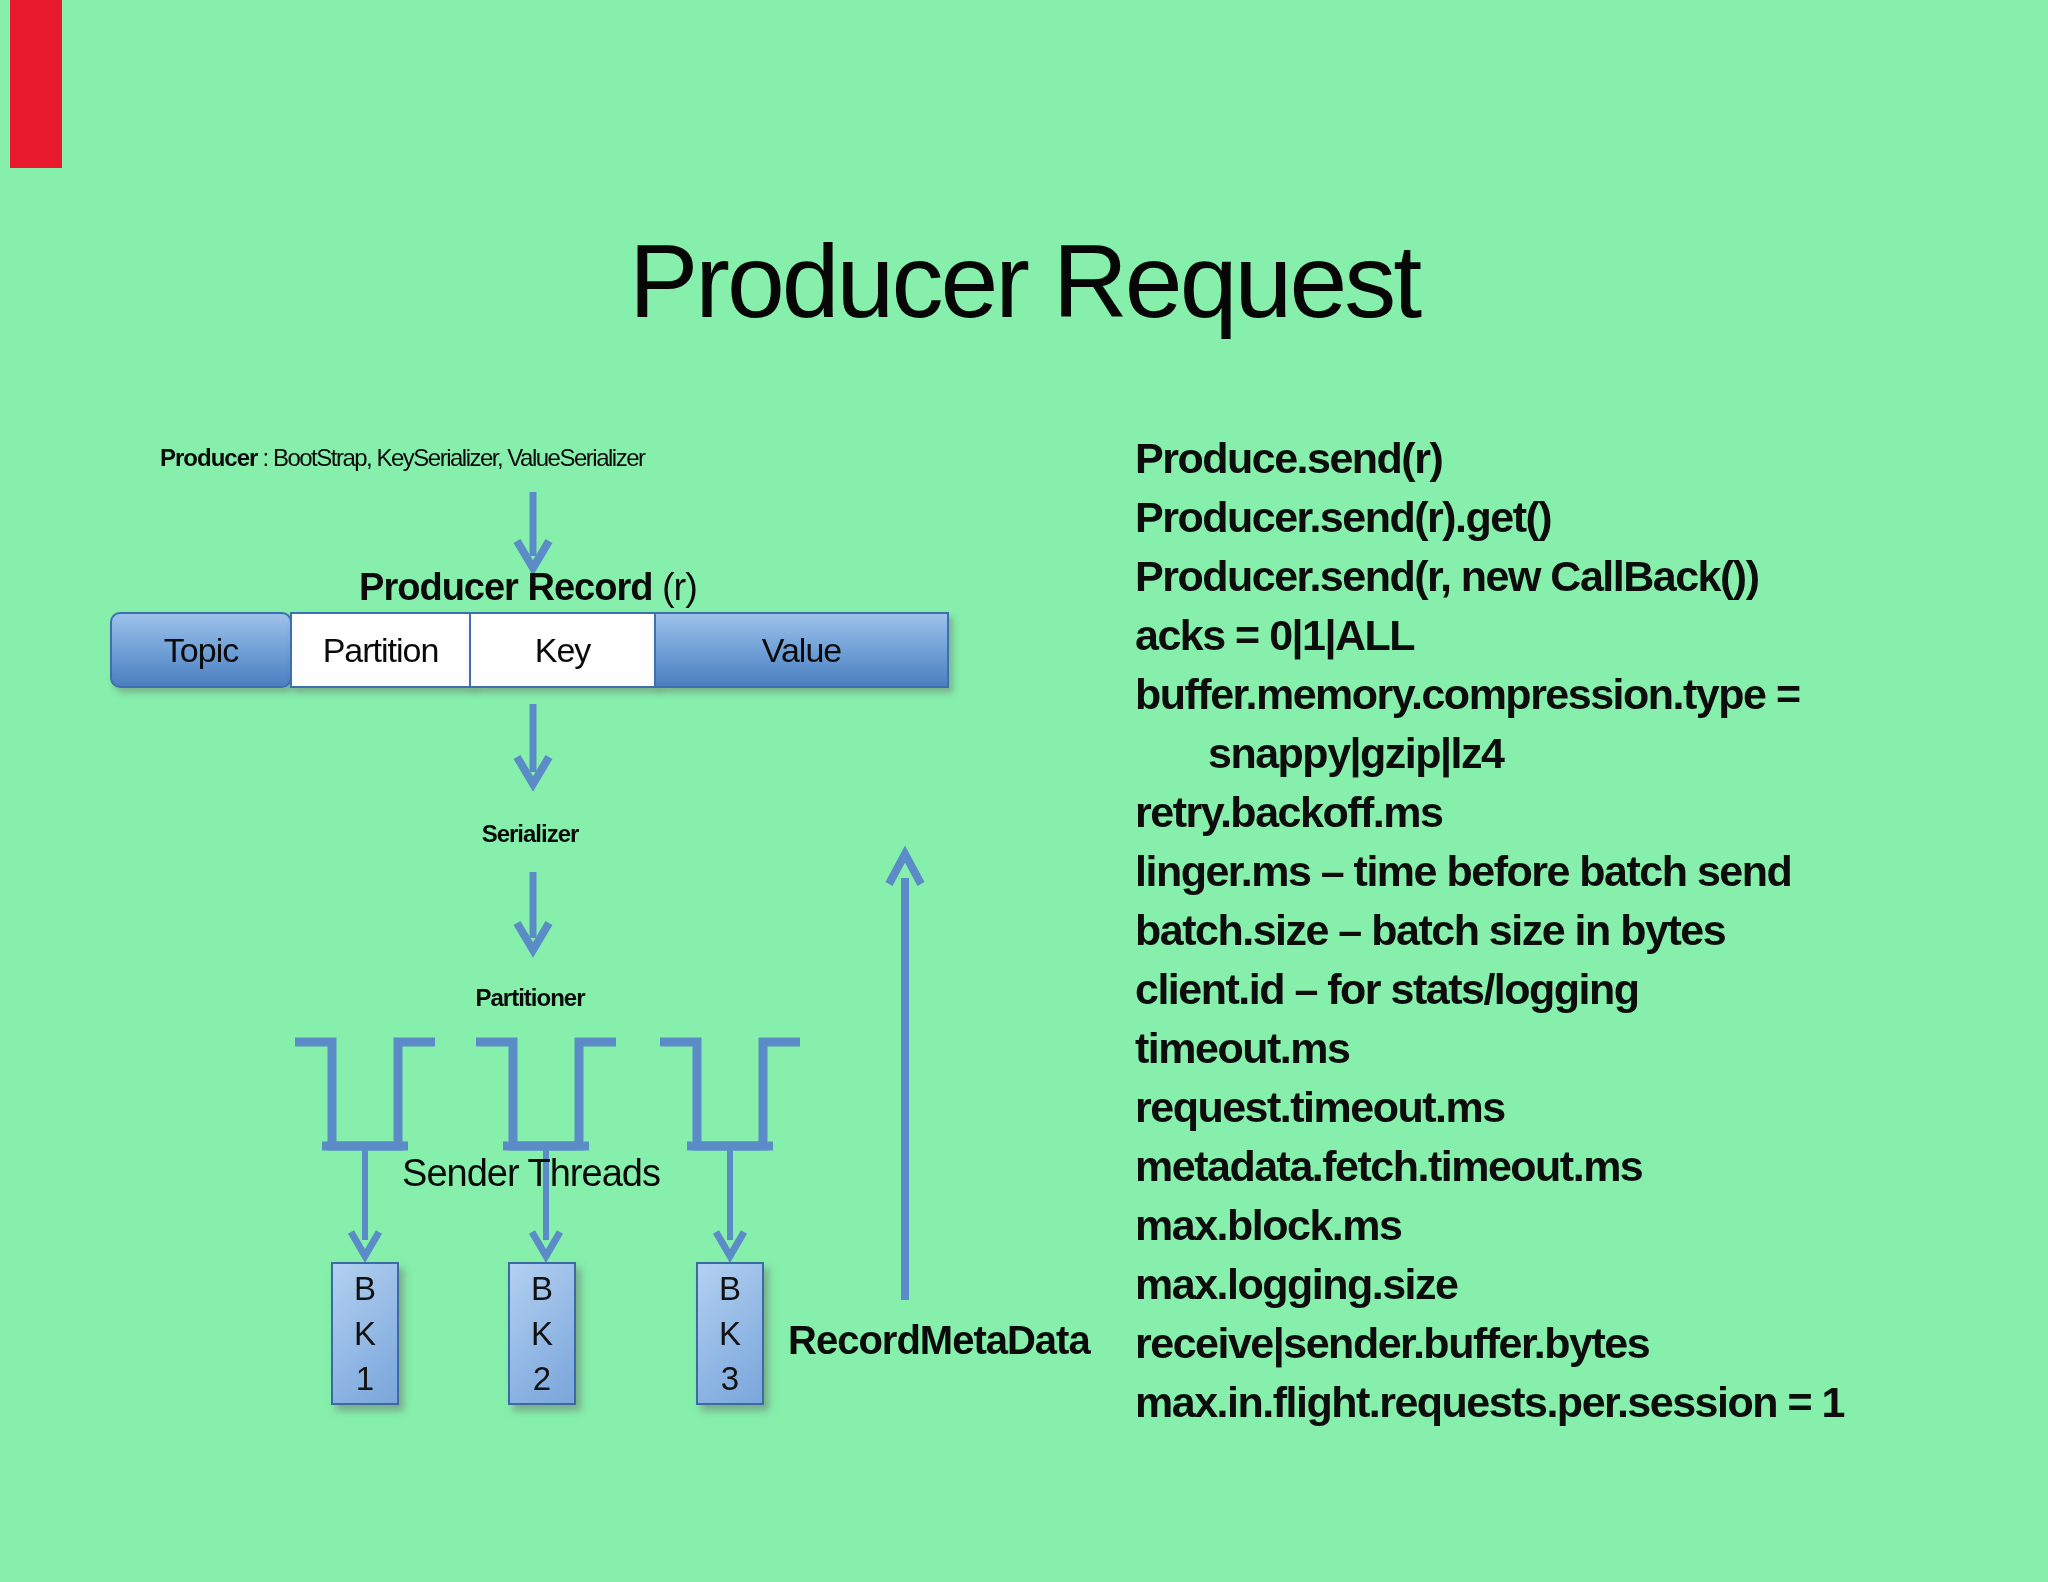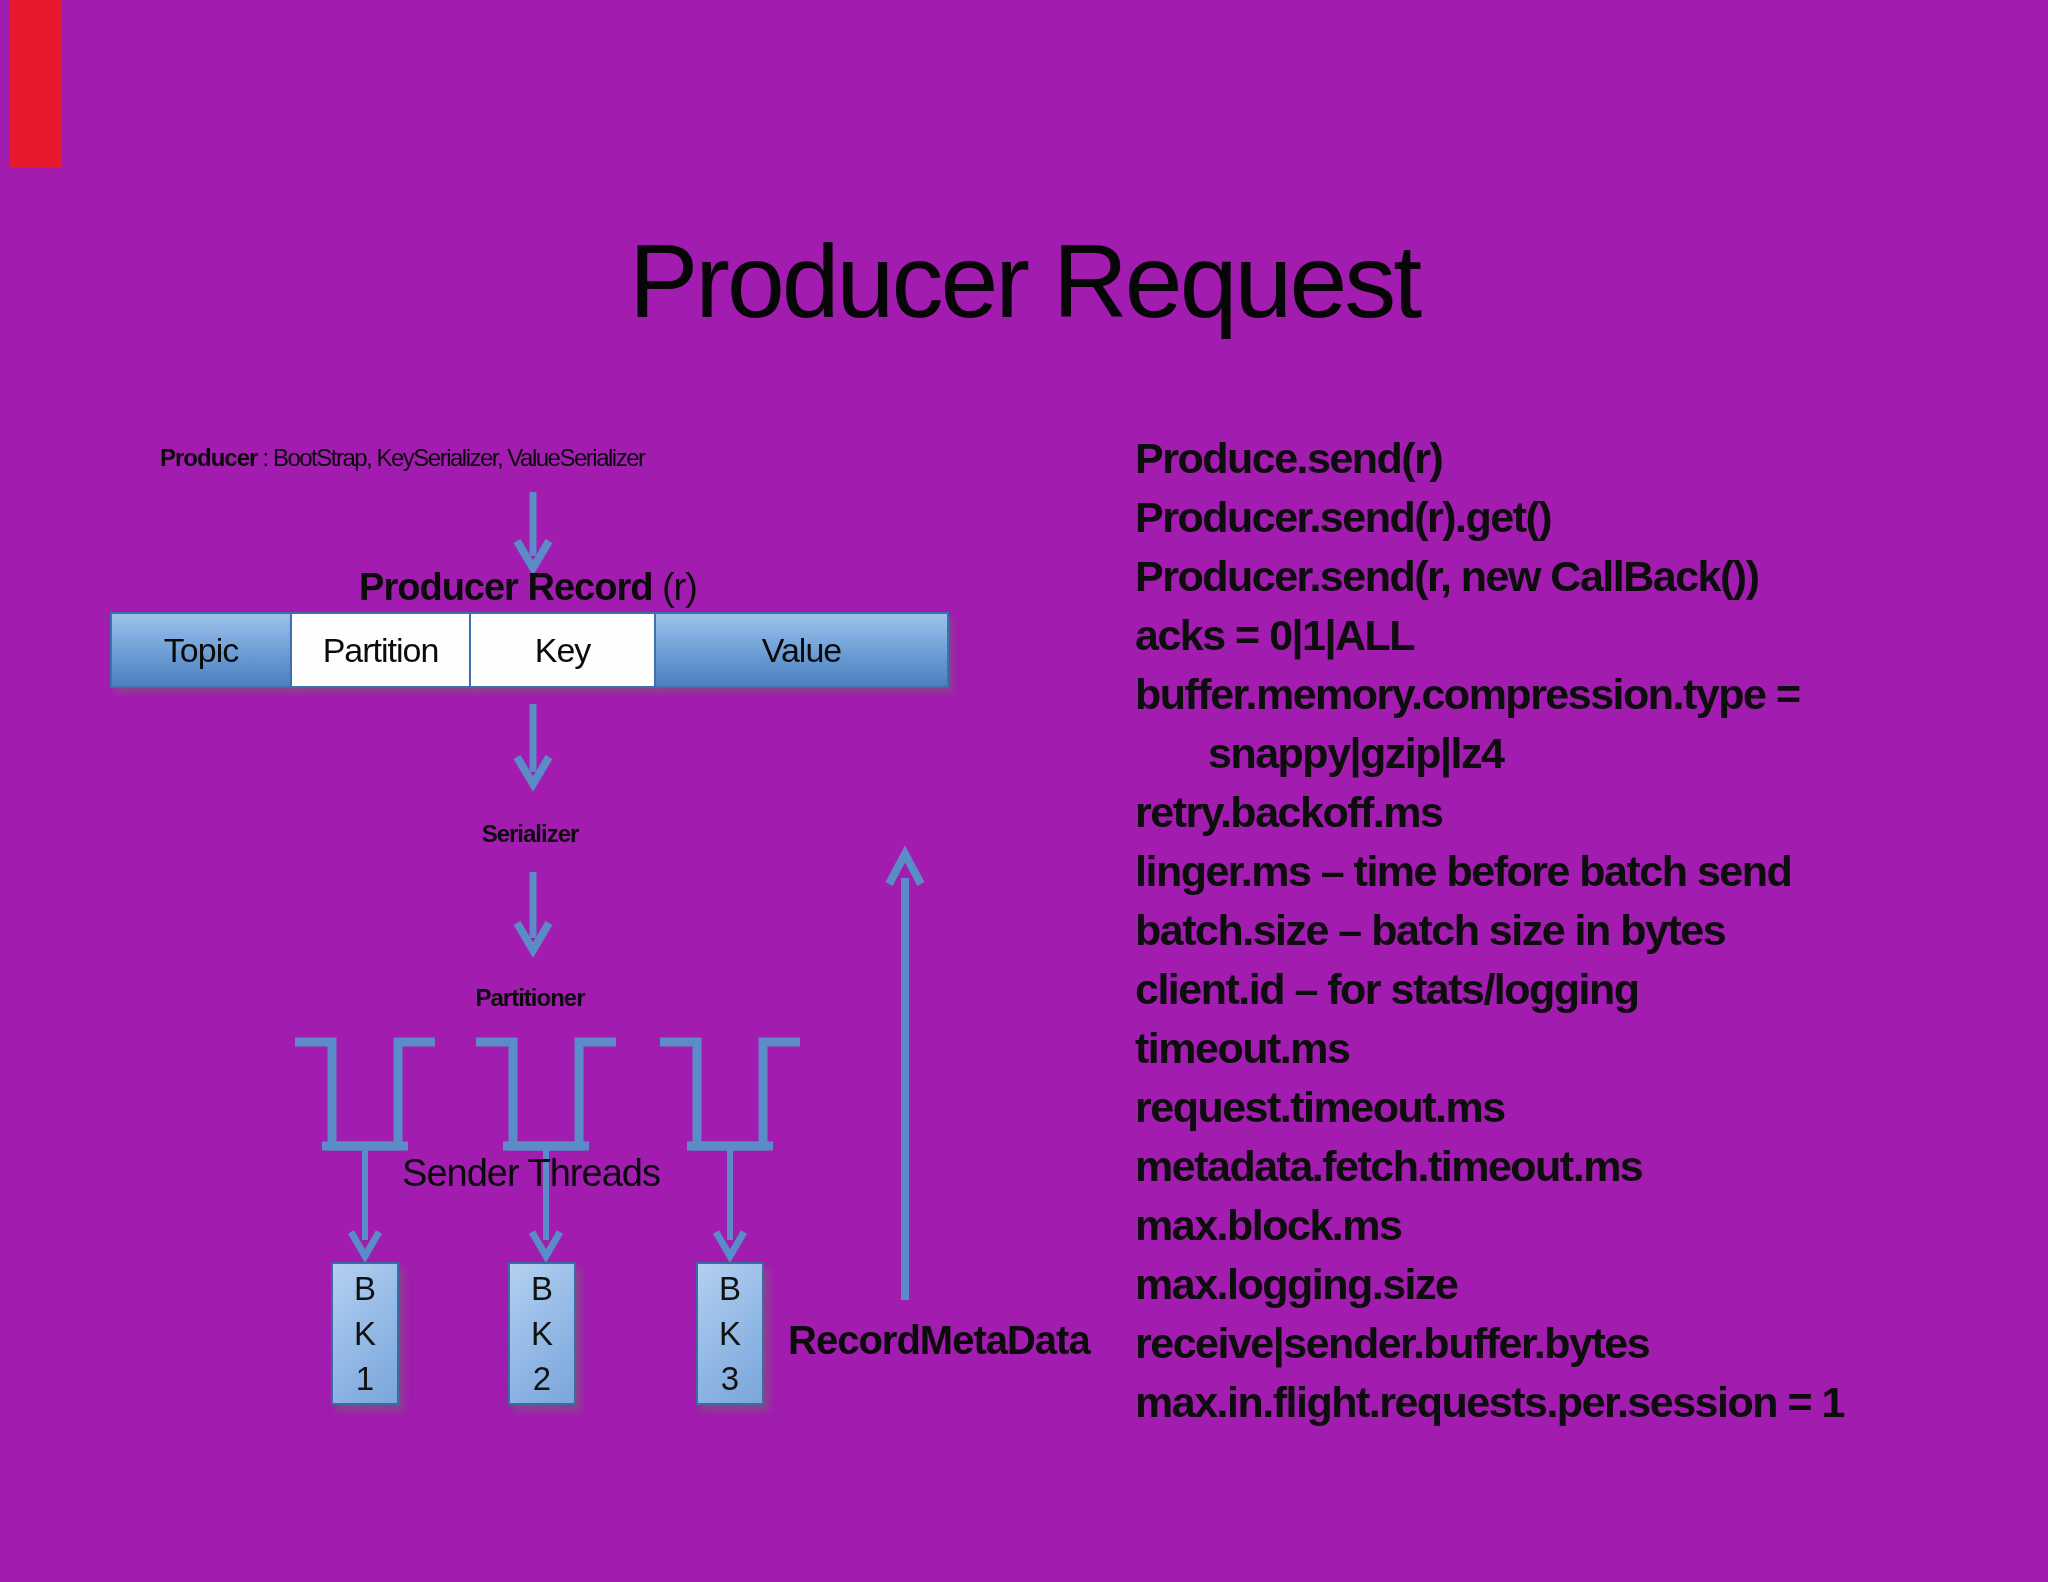--- a/index.html
+++ b/index.html
@@ -3,7 +3,7 @@
 <meta charset="utf-8">
 <style>
   html,body{margin:0;padding:0;background:#ffffff;}
-  .slide{position:relative;width:2048px;height:1582px;background:#a21caf;overflow:hidden;
+  .slide{position:relative;width:2048px;height:1582px;background:#86efac;overflow:hidden;
          font-family:"Liberation Sans",sans-serif;color:#0b0b0b;}
   .abs{position:absolute;}
   .red-marker{left:10px;top:0;width:52px;height:168px;background:#e8182d;}

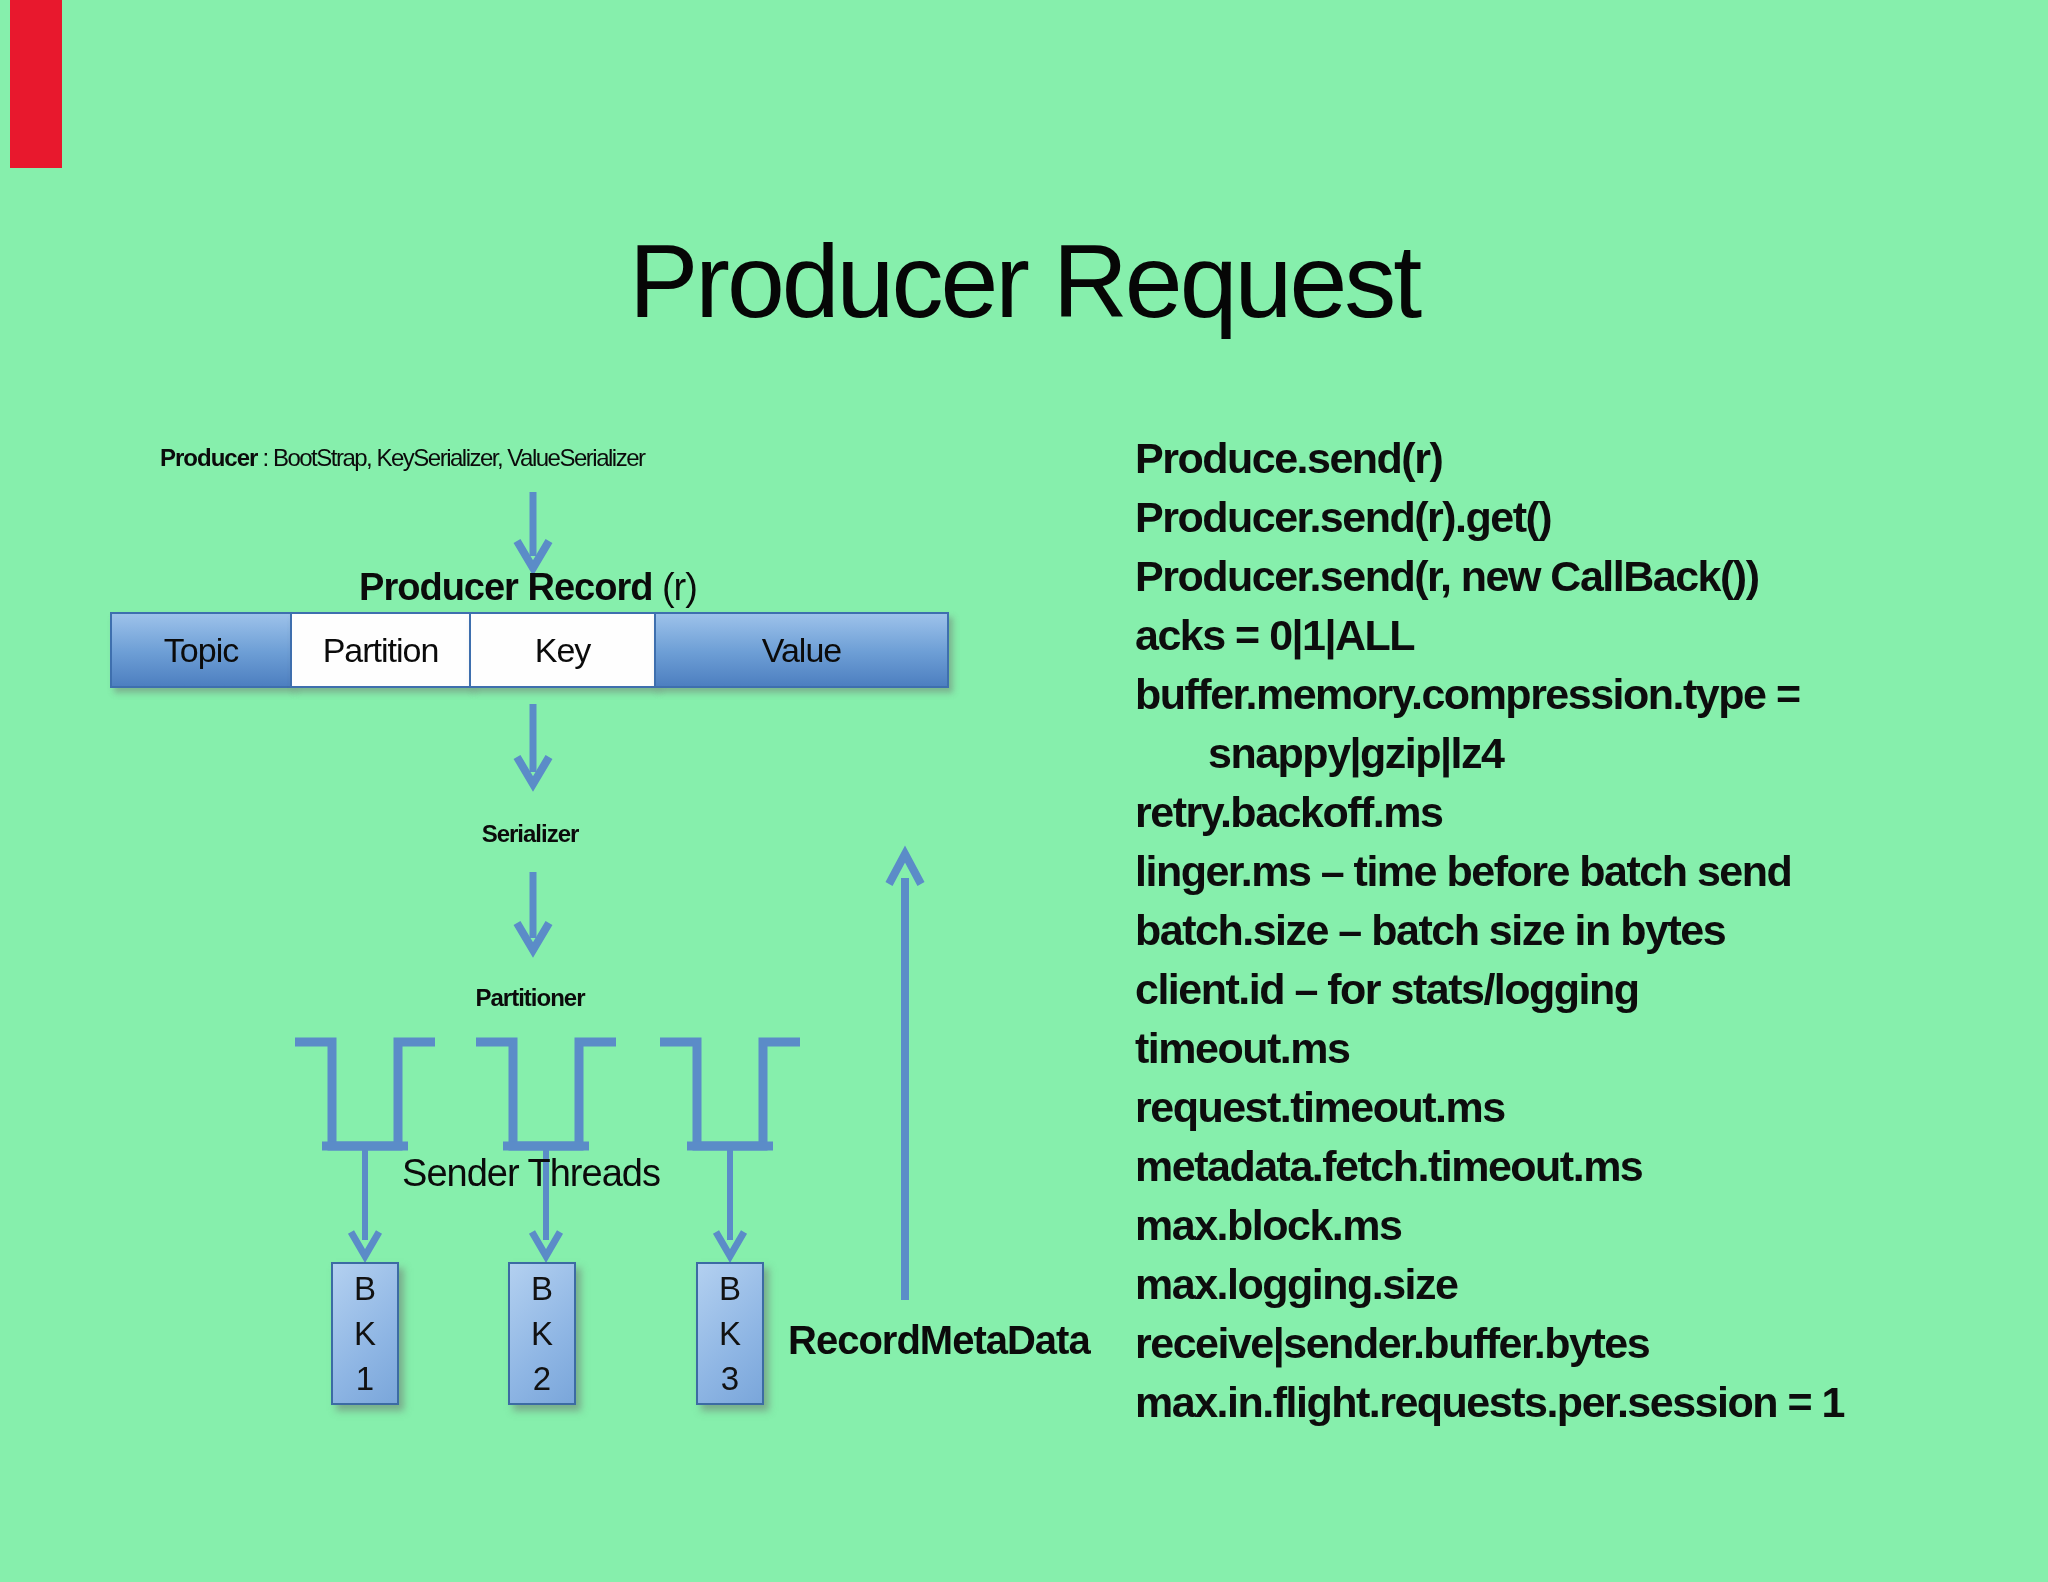--- a/index.html
+++ b/index.html
@@ -19,7 +19,7 @@
   .seg+.seg{margin-left:-2px;}
   .seg.blue{background:linear-gradient(180deg,#9dc2ea 0%,#6e9fd6 52%,#4d7fc0 100%);}
   .seg.white{background:#fefefe;}
-  .seg-topic{width:182px;} .seg-partition{width:181px;} .seg-key{width:187px;} .seg-value{width:295px;}
+  .seg-topic{width:182px;border-radius:10px;} .seg-partition{width:181px;} .seg-key{width:187px;} .seg-value{width:295px;}
   .mid-label{width:300px;text-align:center;font-size:24px;font-weight:bold;letter-spacing:-1px;}
   .serializer{left:380px;top:820px;}
   .partitioner{left:380px;top:984px;}

